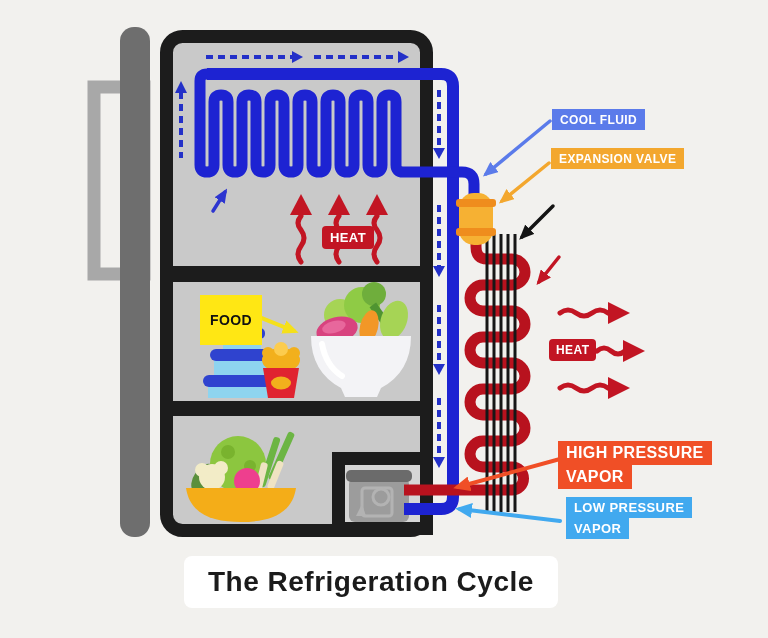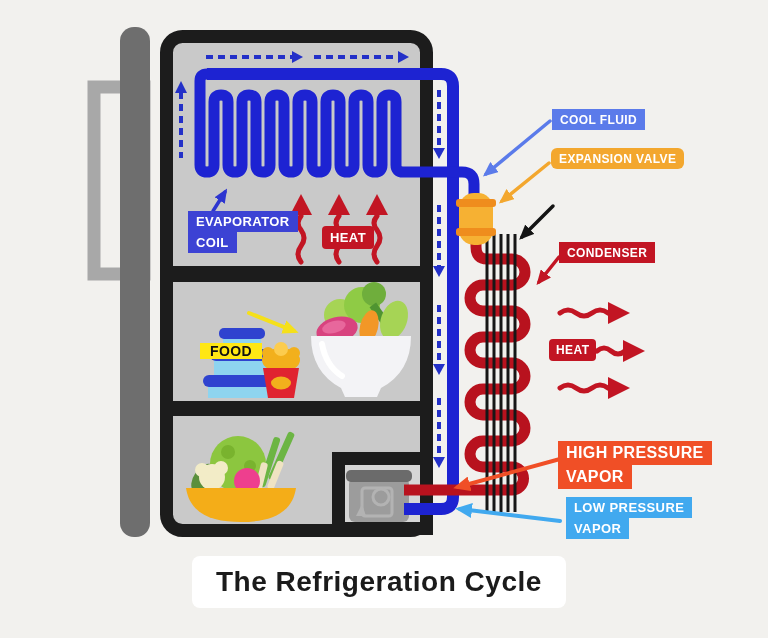--- a/index.html
+++ b/index.html
@@ -22,7 +22,7 @@
   .lbl .stack{display:flex;flex-direction:column;align-items:flex-start;}
   .lbl .stack .line{padding:4px 8px;}
   .cool{left:552px;top:109px;} .cool .line{background:var(--label-cool);}
-  .valve{left:551px;top:148px;} .valve .line{background:var(--label-valve);border-radius:6px;}
+  .valve{left:551px;top:148px;} .valve .line{background:var(--label-valve);}
   .fins{left:555px;top:192px;} .fins .line{background:var(--label-fins);}
   .cond{left:559px;top:242px;} .cond .line{background:var(--label-condenser);}
   .heatR{left:549px;top:339px;} .heatR .line{background:var(--label-condenser);border-radius:4px;padding:5px 7px;}

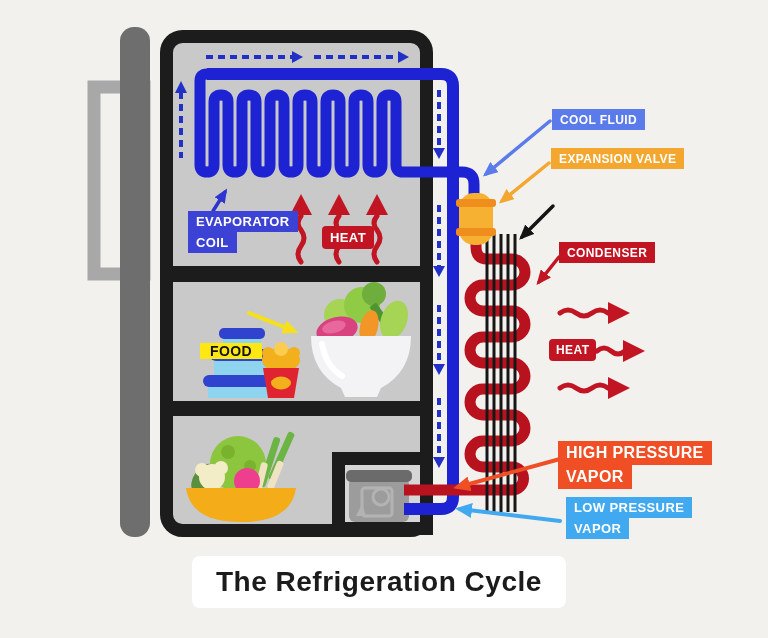--- a/index.html
+++ b/index.html
@@ -245,12 +245,6 @@
     <span class="line">VAPOR</span>
   </span>
 </div>
-<div class="lbl evap">
-  <span class="stack">
-    <span class="line">EVAPORATOR</span>
-    <span class="line">COIL</span>
-  </span>
-</div>
 <div class="lbl heatT">
   <span class="line">HEAT</span>
 </div>

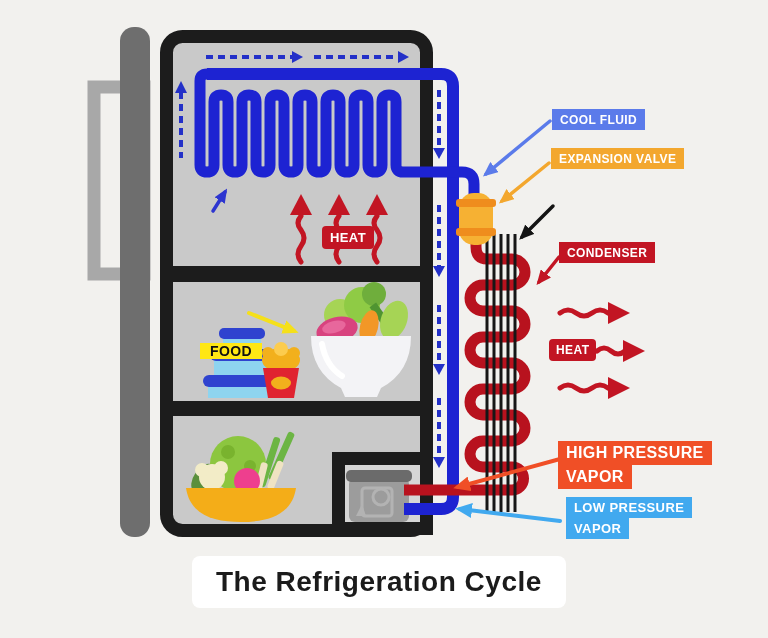--- a/index.html
+++ b/index.html
@@ -227,9 +227,6 @@
 <div class="lbl valve">
   <span class="line">EXPANSION VALVE</span>
 </div>
-<div class="lbl cond">
-  <span class="line">CONDENSER</span>
-</div>
 <div class="lbl heatR">
   <span class="line">HEAT</span>
 </div>

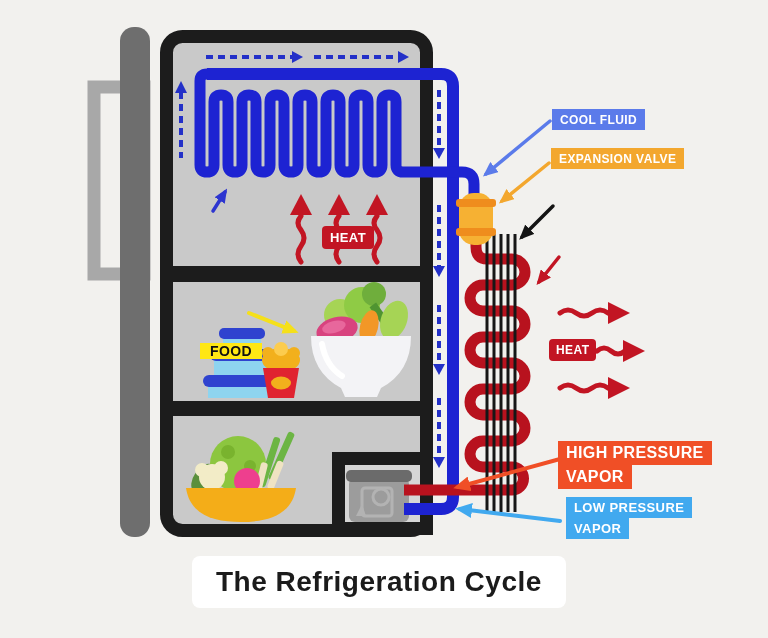--- a/index.html
+++ b/index.html
@@ -31,7 +31,7 @@
   .evap{left:188px;top:211px;font-size:13px;} .evap .line{background:var(--label-evaporator);}
   .heatT{left:322px;top:226px;font-size:13px;} .heatT .line{background:var(--label-condenser);border-radius:4px;padding:5px 8px;}
   .food{left:200px;top:295px;font-size:14px;color:#111;}
-  .food .line{background:var(--label-food);padding:1px 10px;margin-top:48px;}
+  .food .line{background:var(--label-food);padding:18px 10px;}
   .title{position:absolute;left:192px;top:556px;background:#ffffff;color:#1b1b1b;
          font-size:28px;font-weight:bold;padding:10px 24px;border-radius:8px;
          letter-spacing:.5px;}

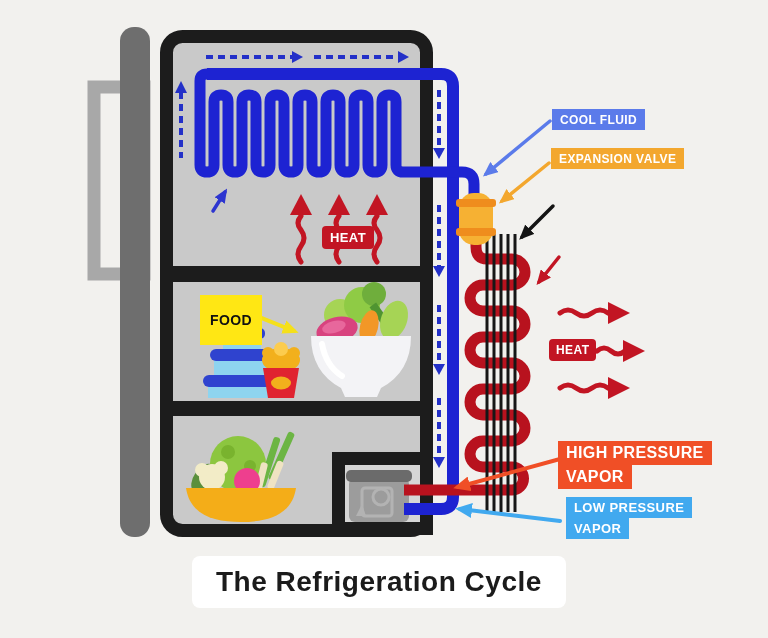--- a/index.html
+++ b/index.html
@@ -32,7 +32,7 @@
   .heatT{left:322px;top:226px;font-size:13px;} .heatT .line{background:var(--label-condenser);border-radius:4px;padding:5px 8px;}
   .food{left:200px;top:295px;font-size:14px;color:#111;}
   .food .line{background:var(--label-food);padding:18px 10px;}
-  .title{position:absolute;left:192px;top:556px;background:#ffffff;color:#1b1b1b;
+  .title{position:absolute;left:184px;top:556px;background:#ffffff;color:#1b1b1b;
          font-size:28px;font-weight:bold;padding:10px 24px;border-radius:8px;
          letter-spacing:.5px;}
 </style>

